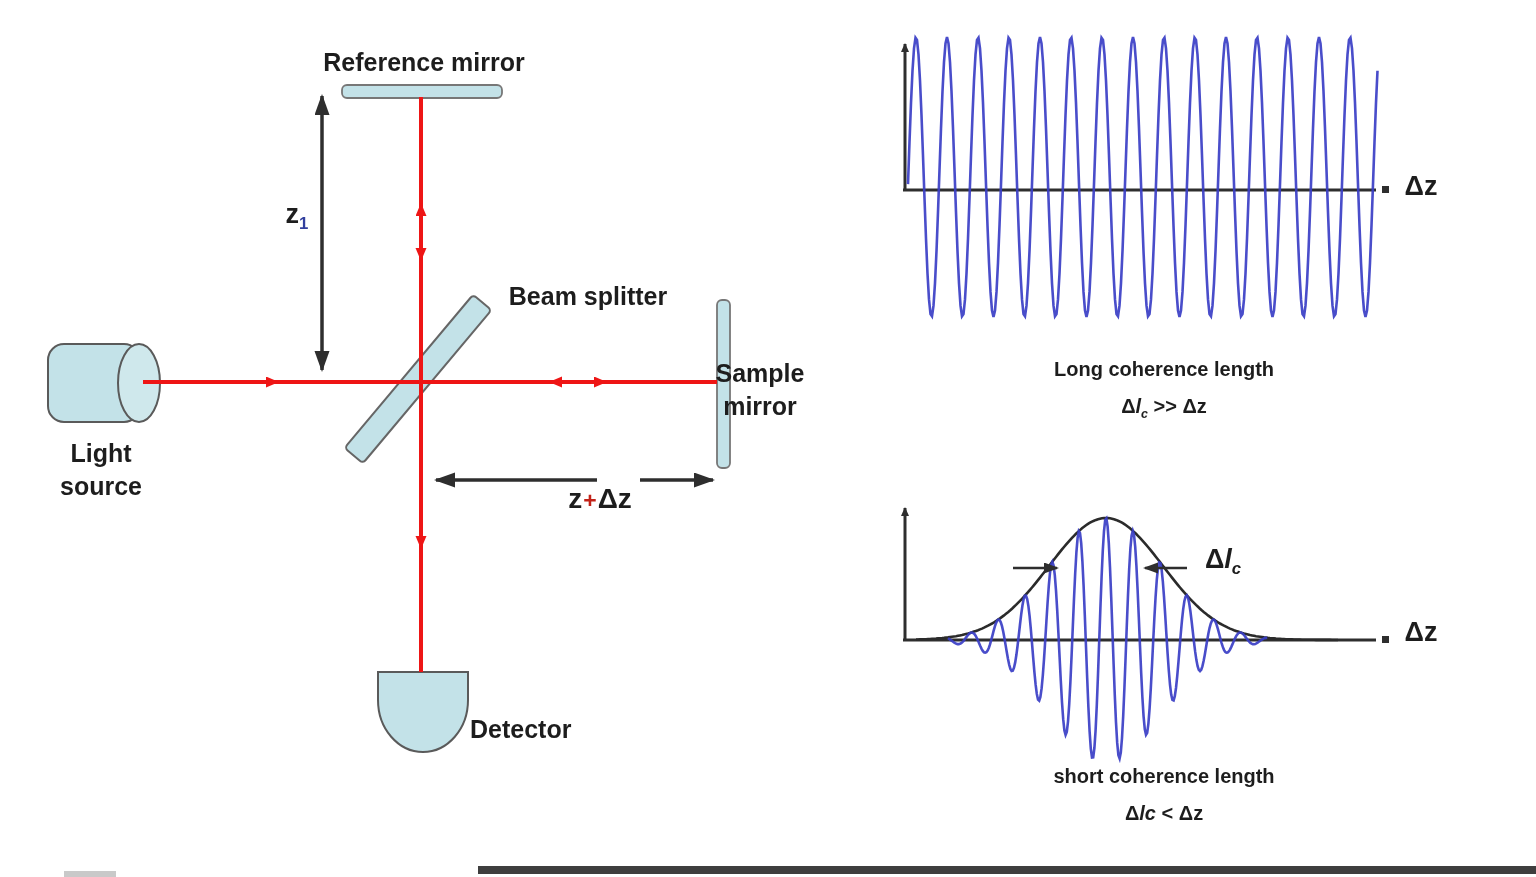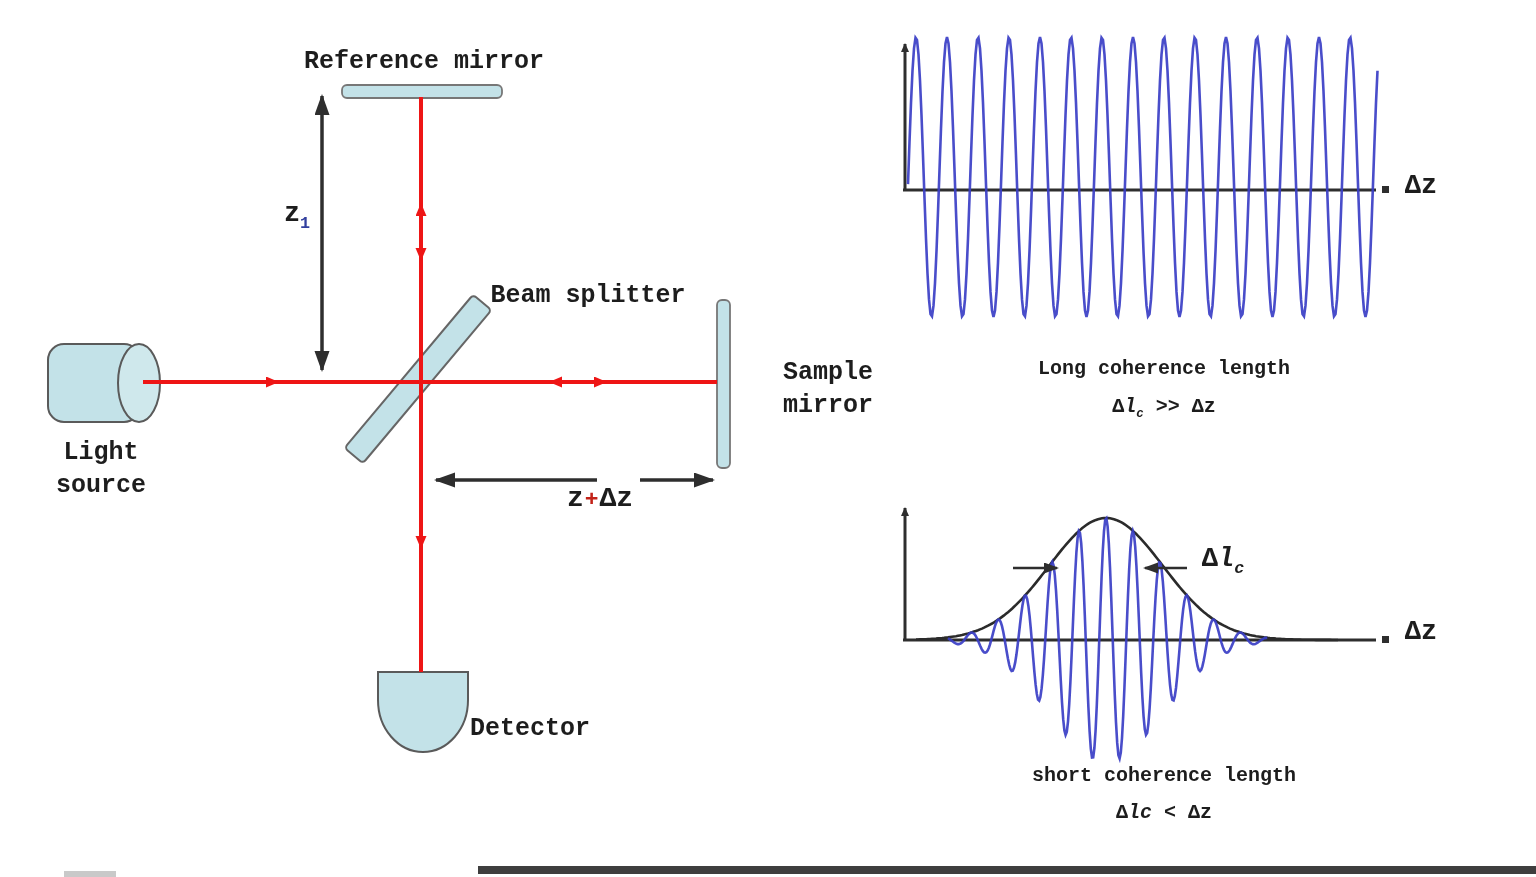--- a/index.html
+++ b/index.html
@@ -5,7 +5,7 @@
   html,body{margin:0;padding:0;background:#fff;}
   #page{
     position:relative;width:1536px;height:877px;background:#ffffff;overflow:hidden;
-    font-family:Liberation Mono, monospace;color:#1d1d1d;
+    font-family:Liberation Sans, sans-serif;color:#1d1d1d;
   }
   .lbl{
     position:absolute;transform:translate(-50%,-50%);

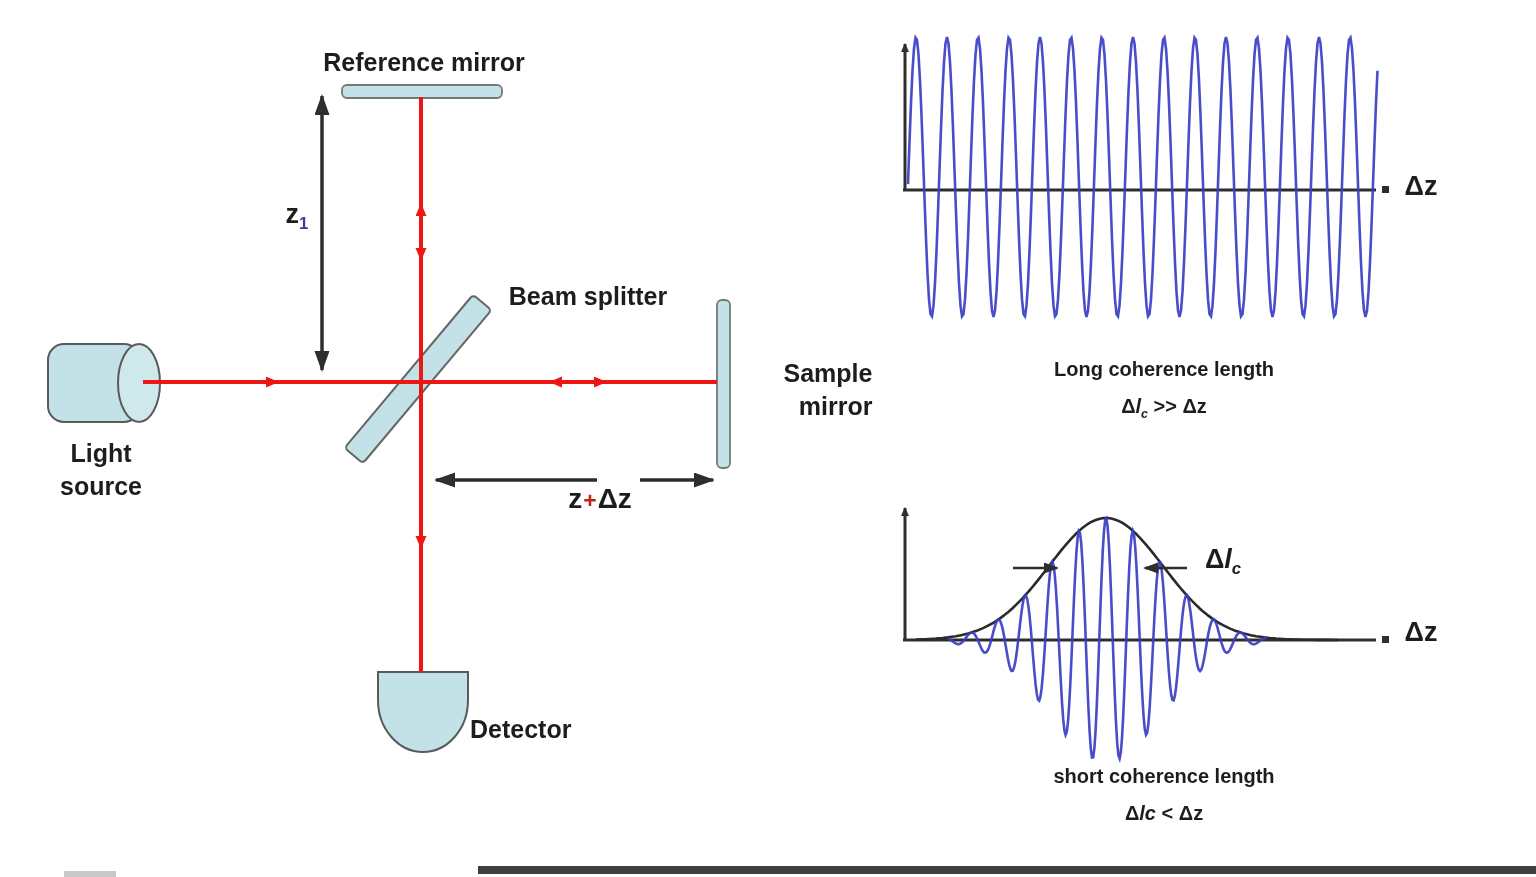--- a/index.html
+++ b/index.html
@@ -107,7 +107,7 @@
 
   <div class="lbl" style="left:588px;top:296px;">Beam splitter</div>
 
-  <div class="lbl" style="left:828px;top:389px;text-align:right;">
+  <div class="lbl" style="left:760px;top:389px;">
     <div>Sample</div>
     <div>mirror</div>
   </div>

